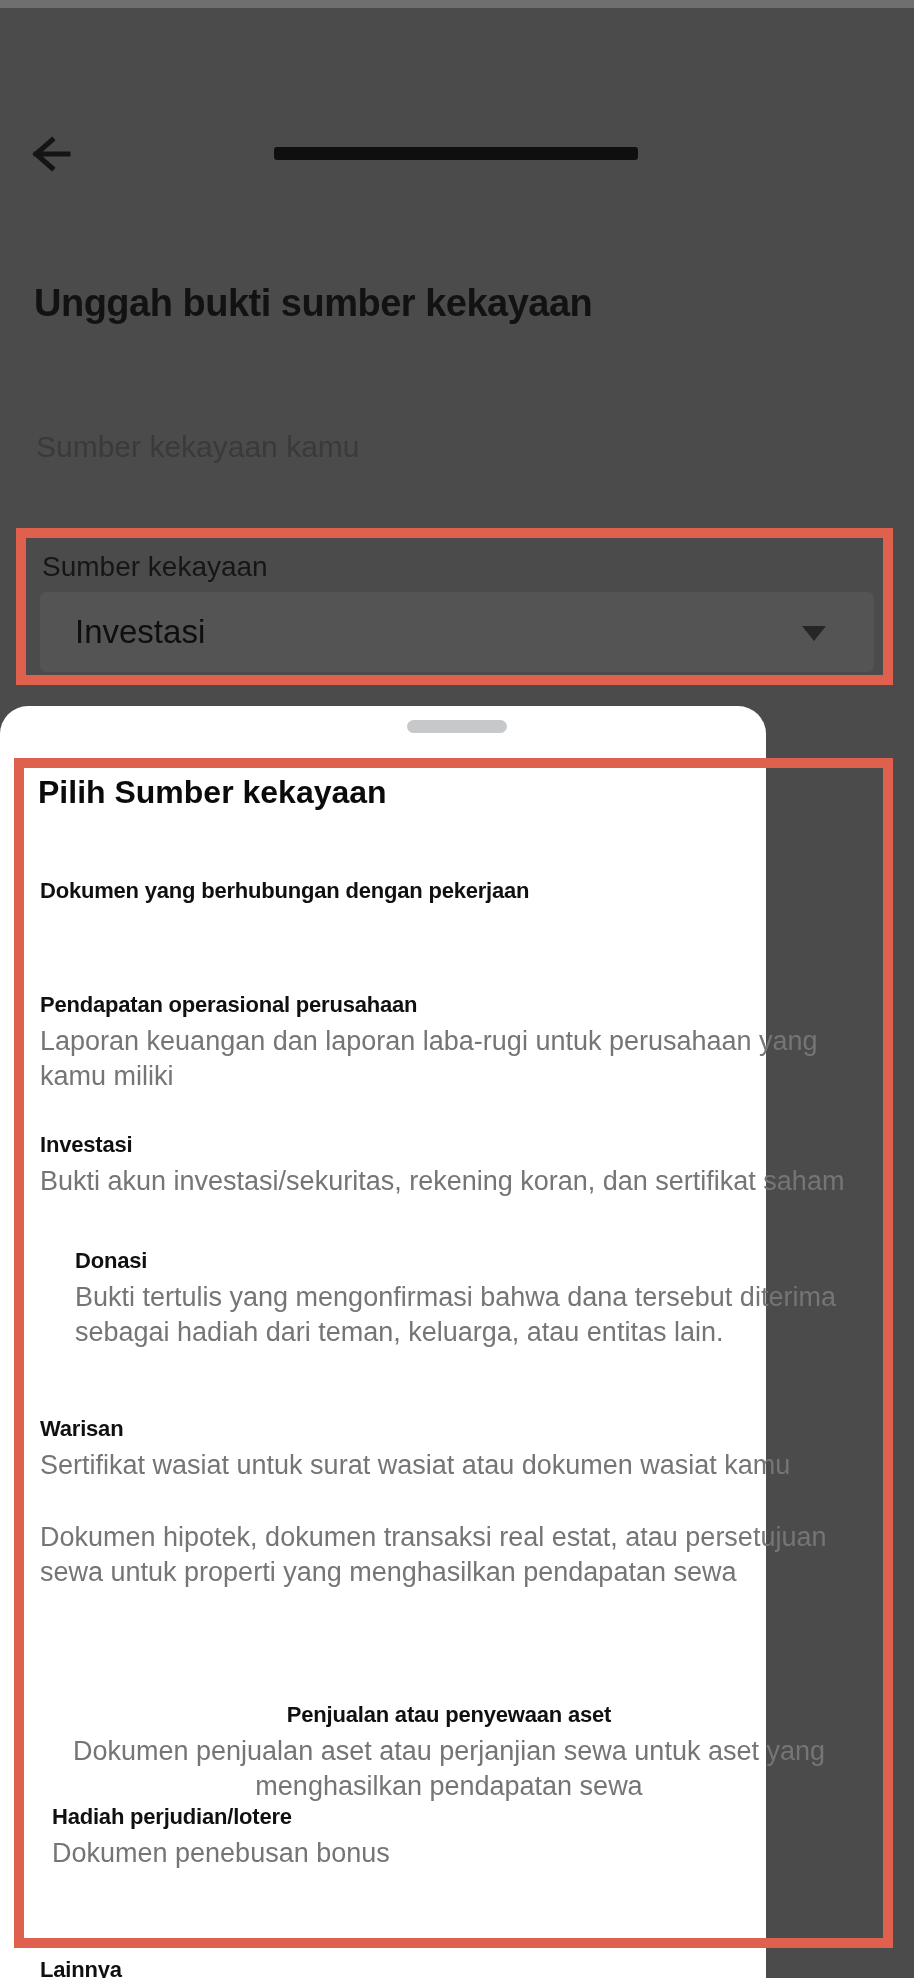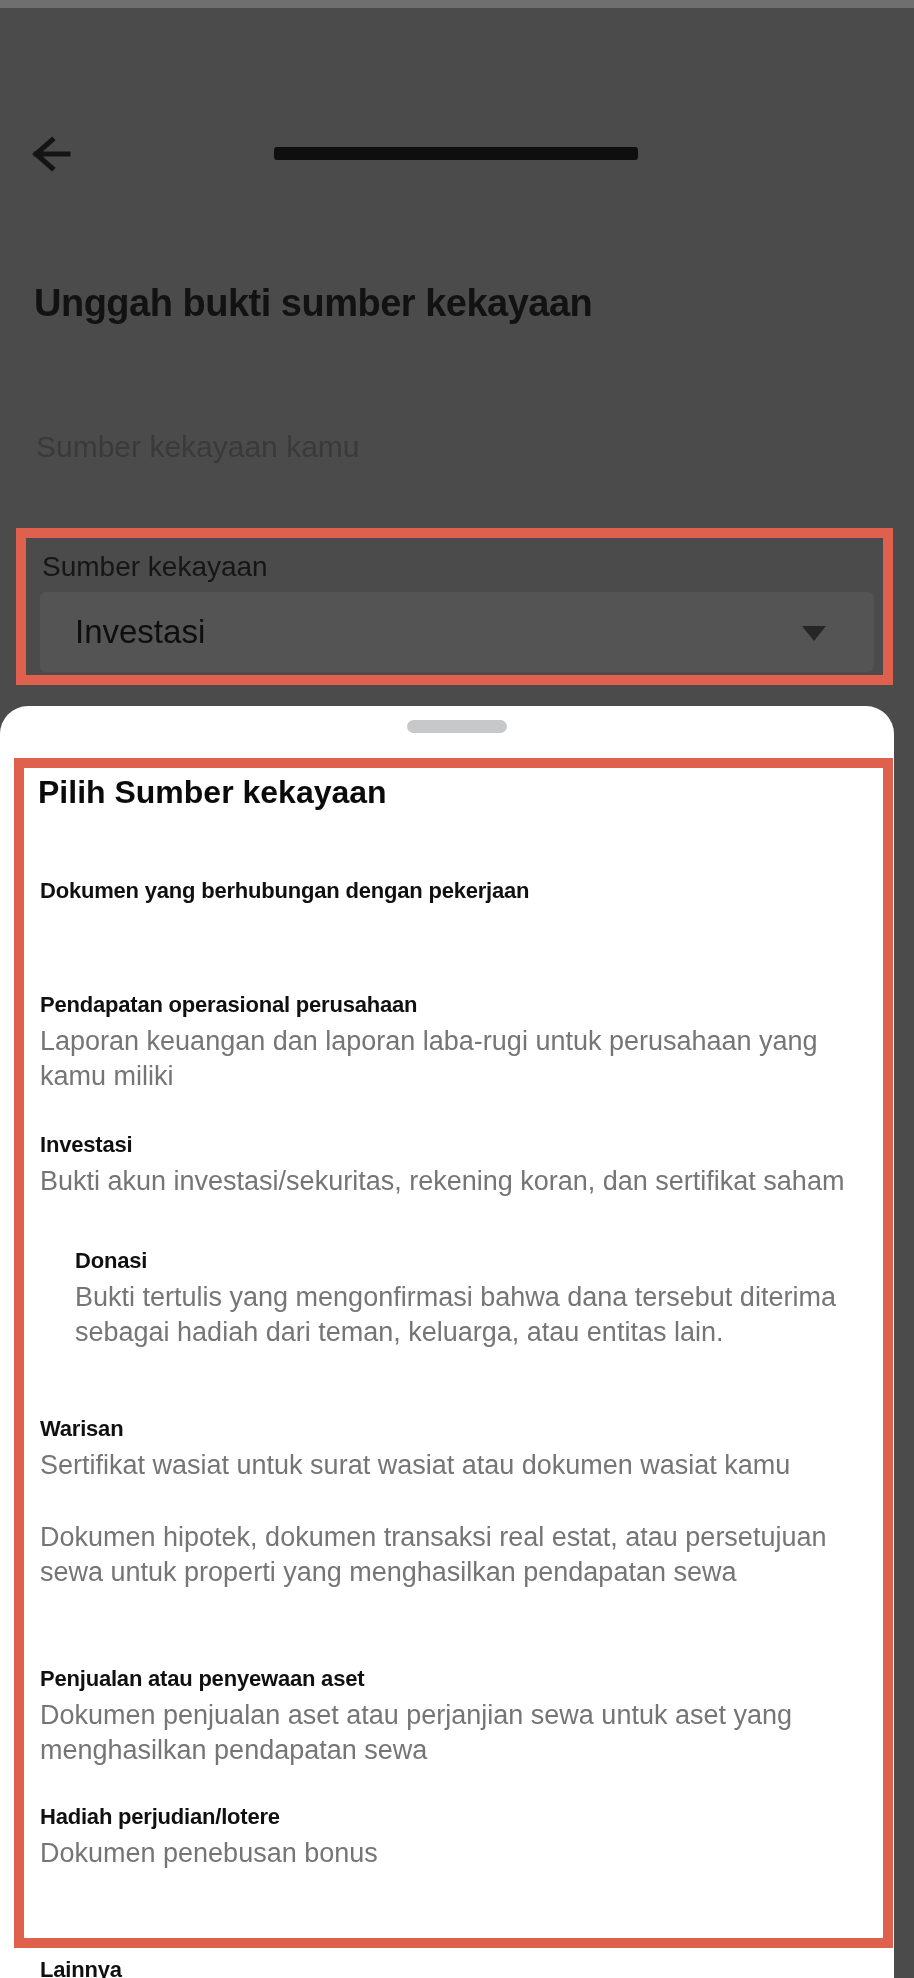--- a/index.html
+++ b/index.html
@@ -46,7 +46,7 @@
   }
   
   .sheet{
-    position:absolute;top:706px;left:0;width:894px;height:1272px;
+    position:absolute;top:706px;left:0;width:766px;height:1272px;
     background:#ffffff;border-radius:28px 28px 0 0;
   }
   .handle{

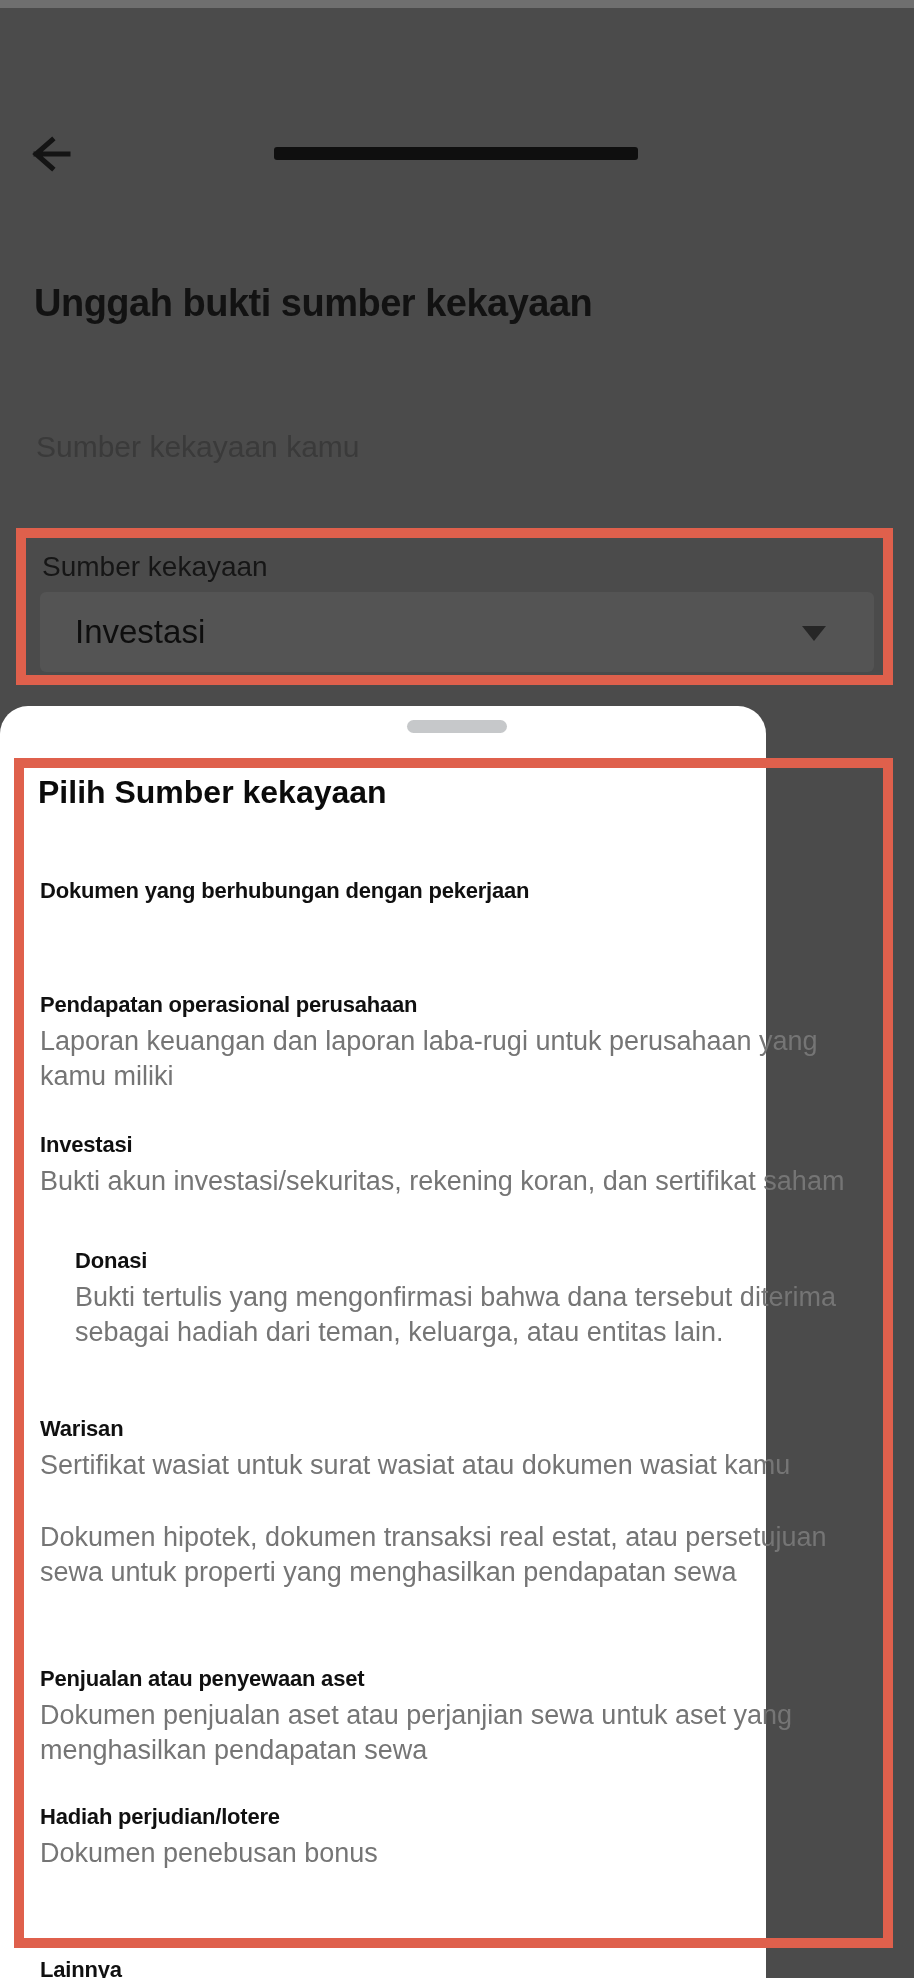--- a/index.html
+++ b/index.html
@@ -131,7 +131,7 @@
     <div class="opt-desc">Dokumen hipotek, dokumen transaksi real estat, atau persetujuan sewa untuk properti yang menghasilkan pendapatan sewa</div>
   </div>
 
-  <div class="option" style="top: 953px;">
+  <div class="option" style="top: 989px; text-align: center;">
     <div class="opt-title">Penjualan atau penyewaan aset</div>
     <div class="opt-desc">Dokumen penjualan aset atau perjanjian sewa untuk aset yang menghasilkan pendapatan sewa</div>
   </div>

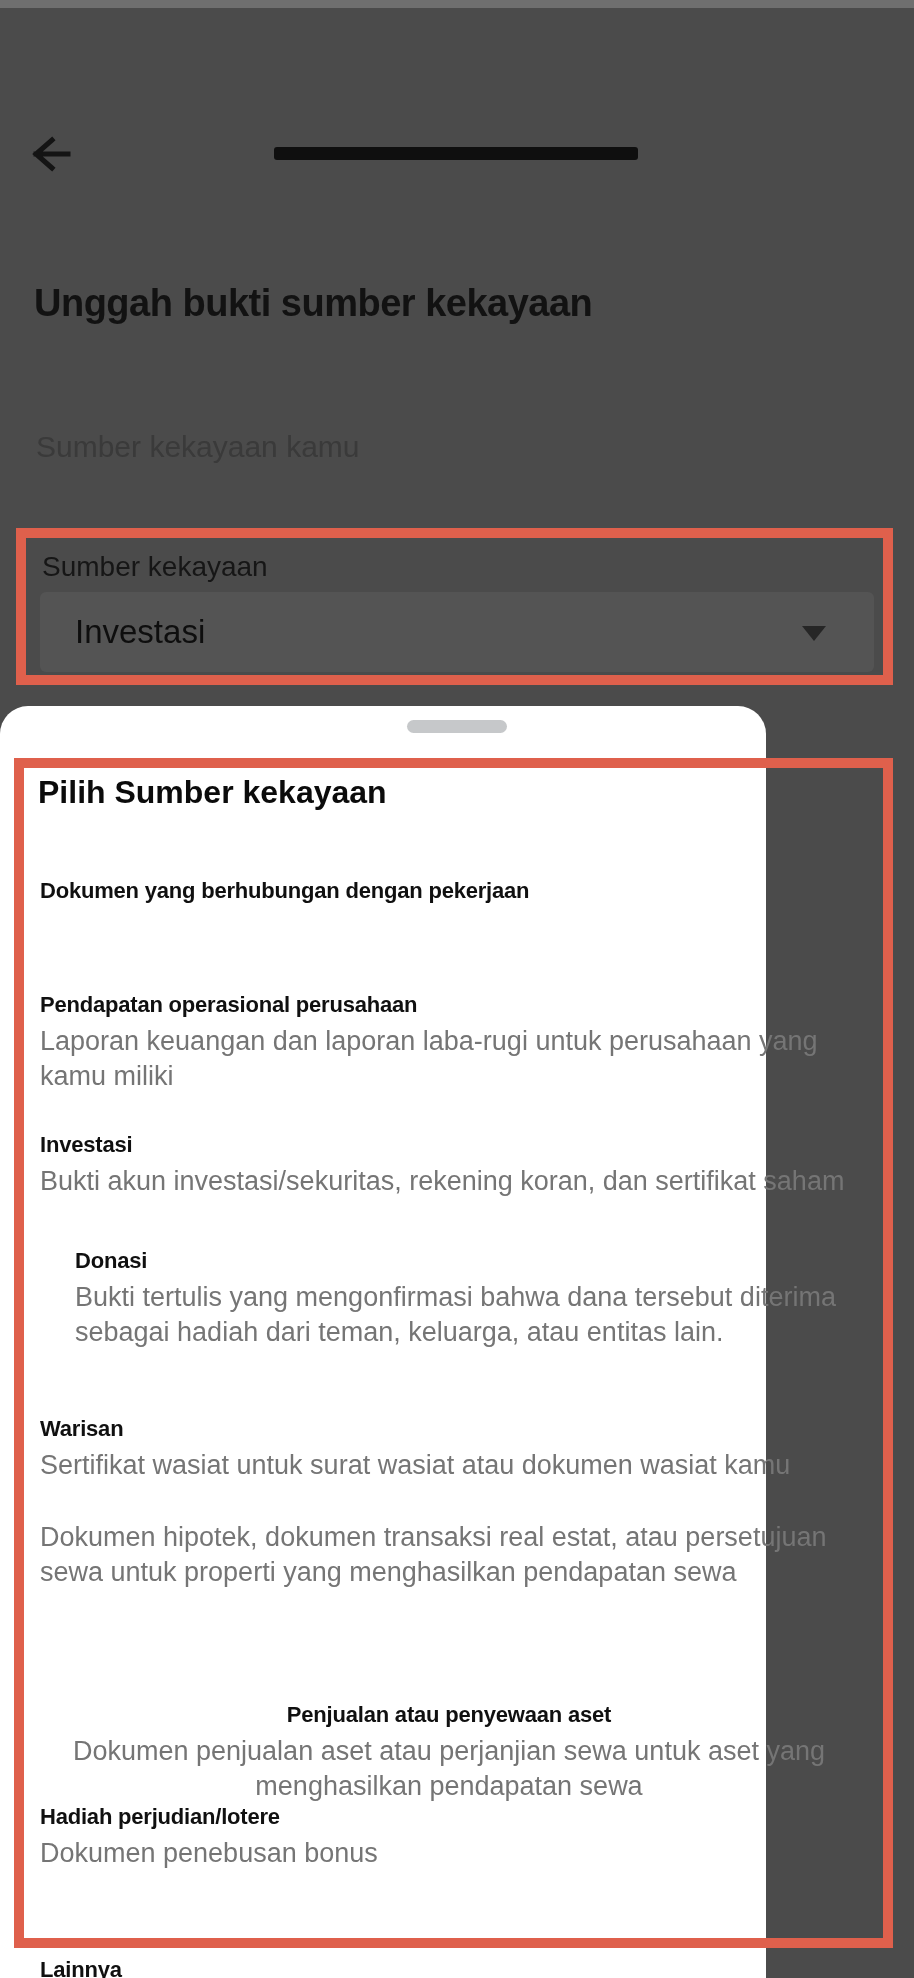--- a/index.html
+++ b/index.html
@@ -136,7 +136,7 @@
     <div class="opt-desc">Dokumen penjualan aset atau perjanjian sewa untuk aset yang menghasilkan pendapatan sewa</div>
   </div>
 
-  <div class="option" style="top: 1091px;">
+  <div class="option" style="top: 1091px; margin-left: 12px;">
     <div class="opt-title">Hadiah perjudian/lotere</div>
     <div class="opt-desc">Dokumen penebusan bonus</div>
   </div>

